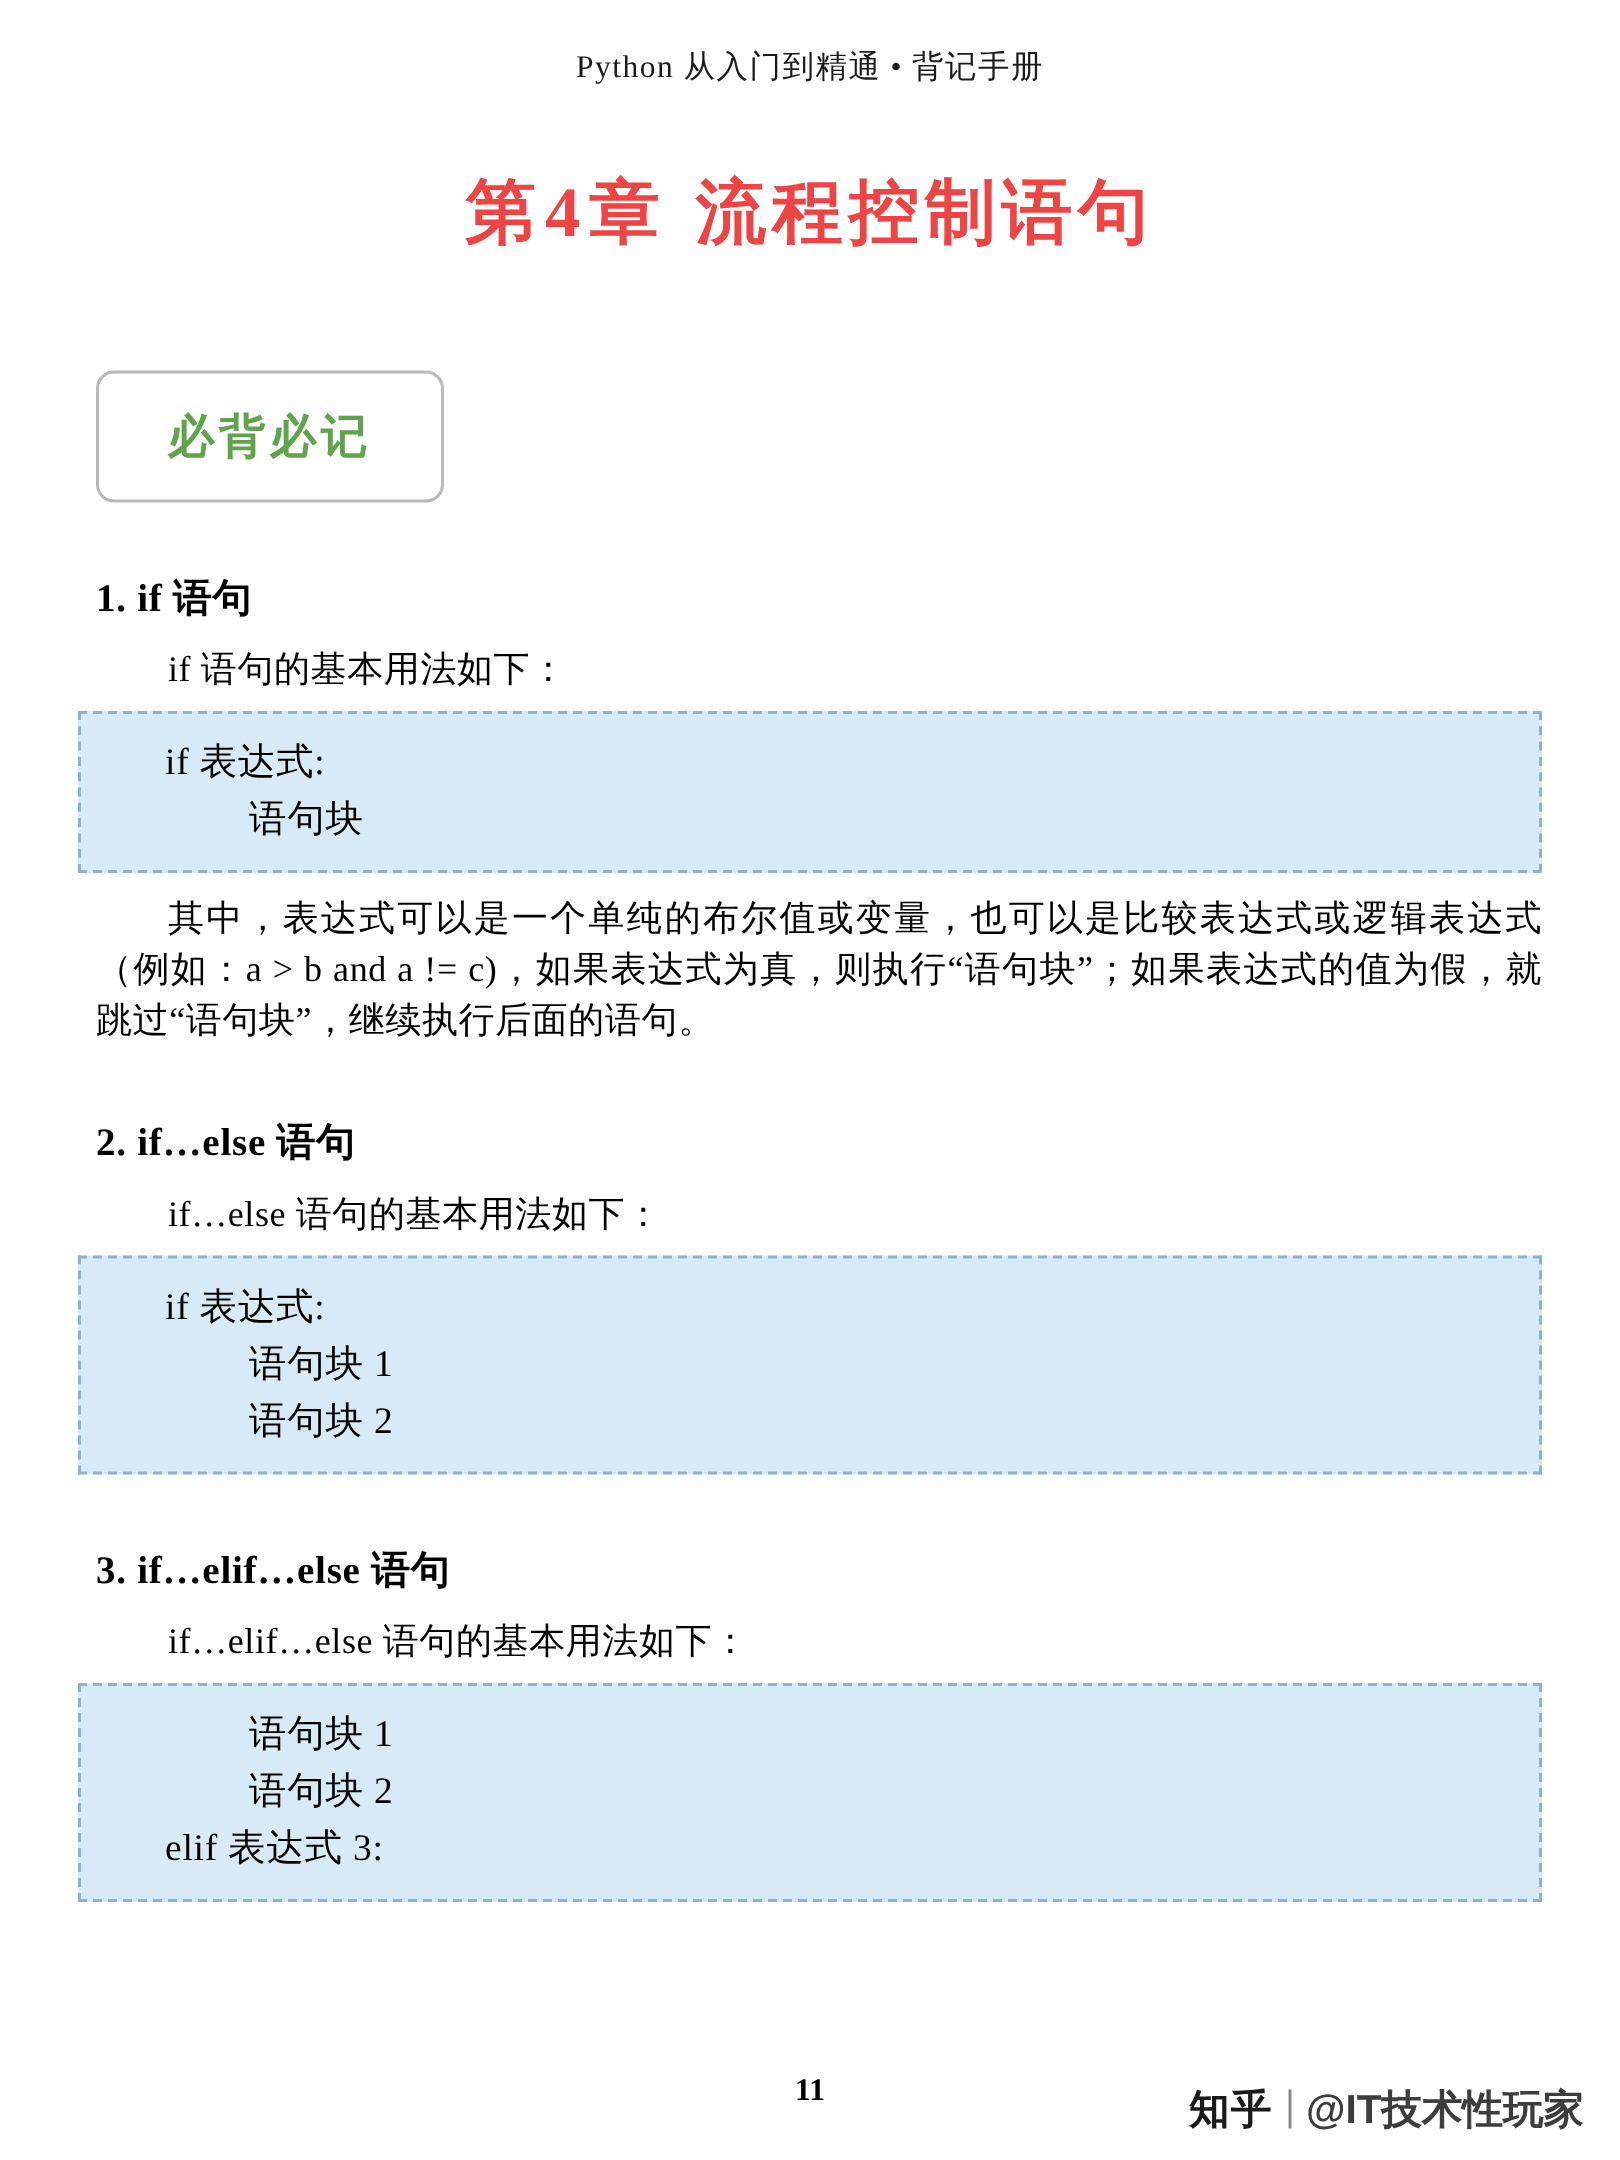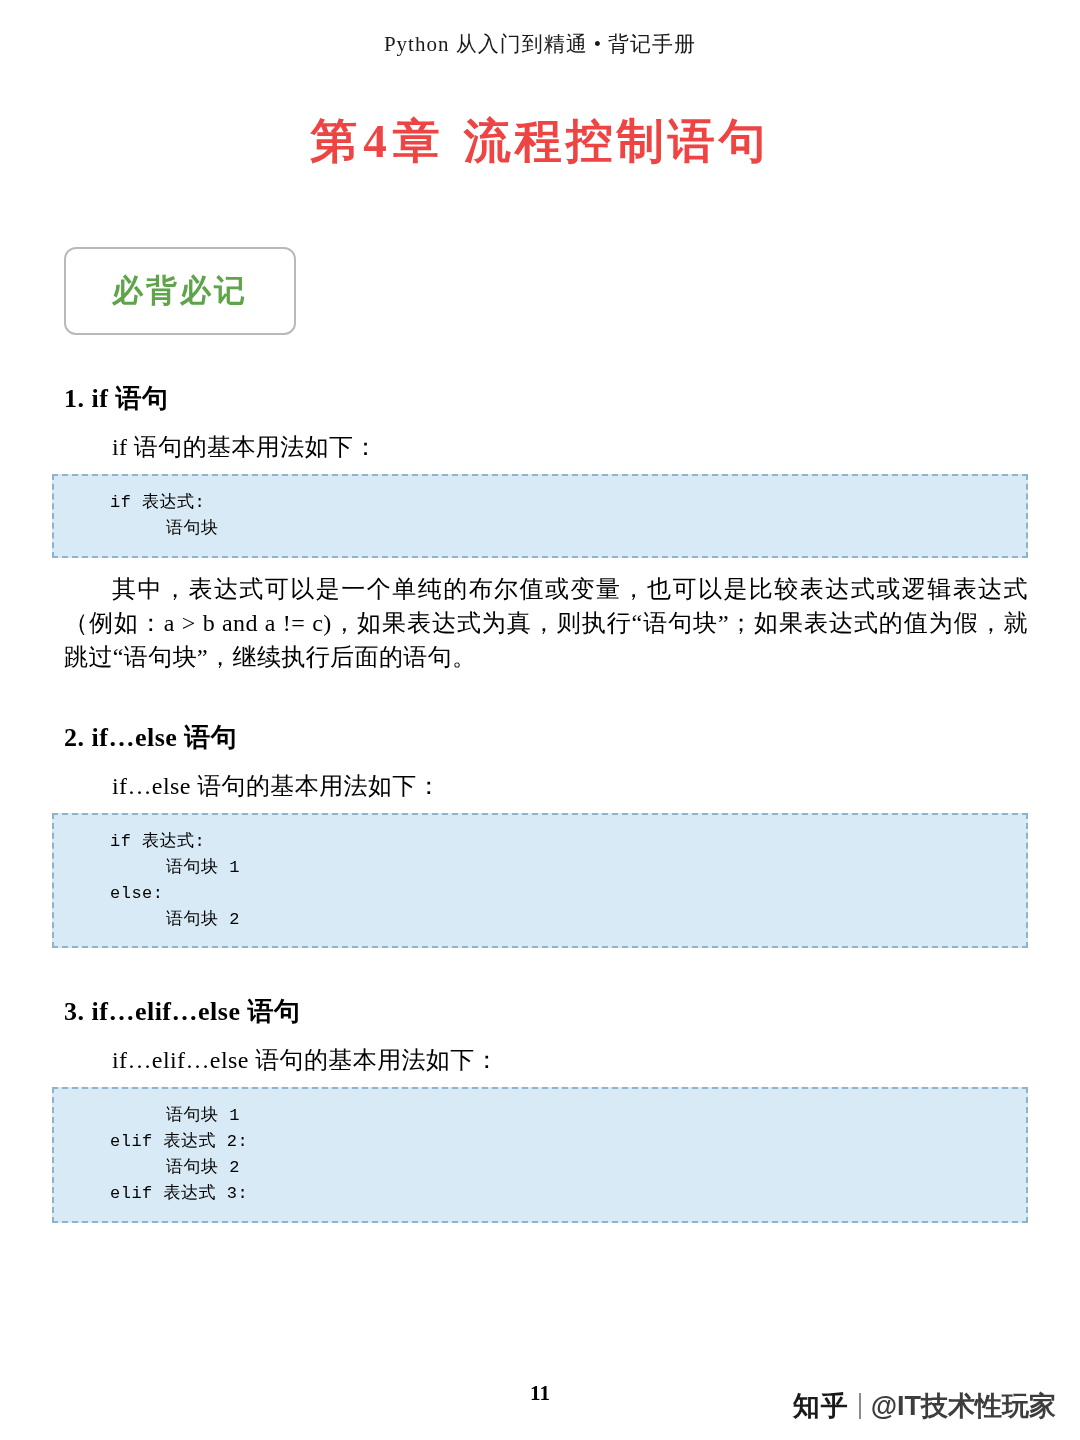--- a/index.html
+++ b/index.html
@@ -96,8 +96,8 @@
     padding: 14px 0 14px 0;
   }
   .code-line {
-    font-family: Liberation Mono, monospace;
-    font-size: 17px;
+    font-family: Liberation Serif, serif;
+    font-size: 25px;
     line-height: 1.52;
     padding-left: 56px;
     letter-spacing: 0.5px;

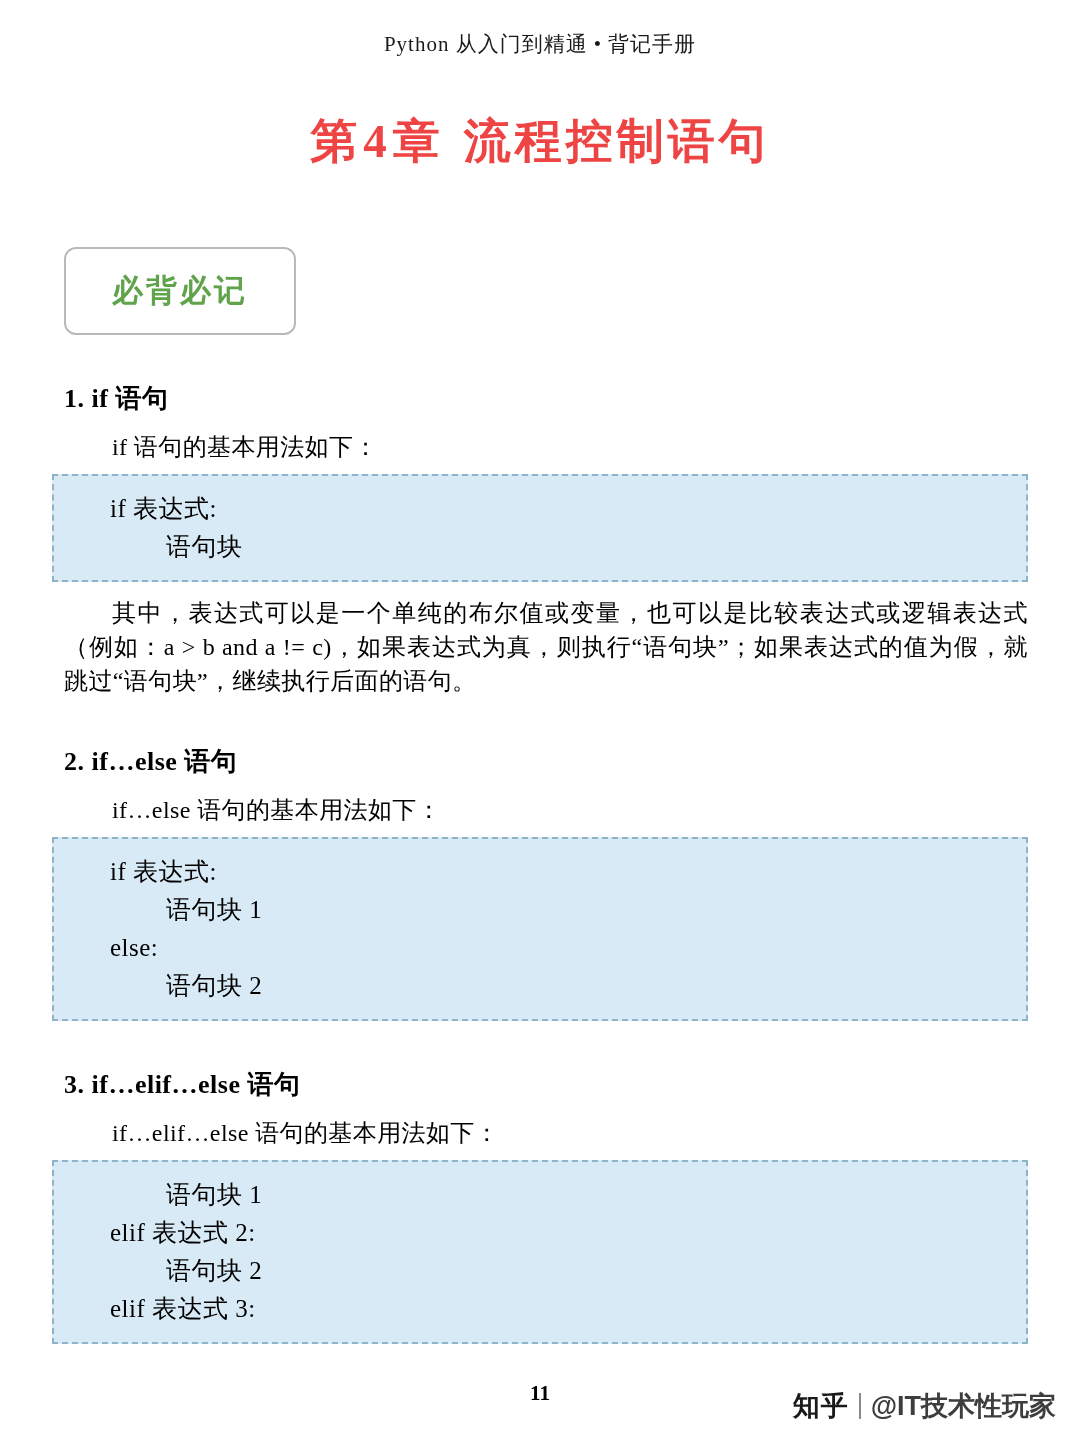--- a/index.html
+++ b/index.html
@@ -172,7 +172,6 @@
   <div class="code-block">
     <div class="code-line">if 表达式:</div>
     <div class="code-line ind">语句块 1</div>
-    <div class="code-line">else:</div>
     <div class="code-line ind">语句块 2</div>
   </div>
 

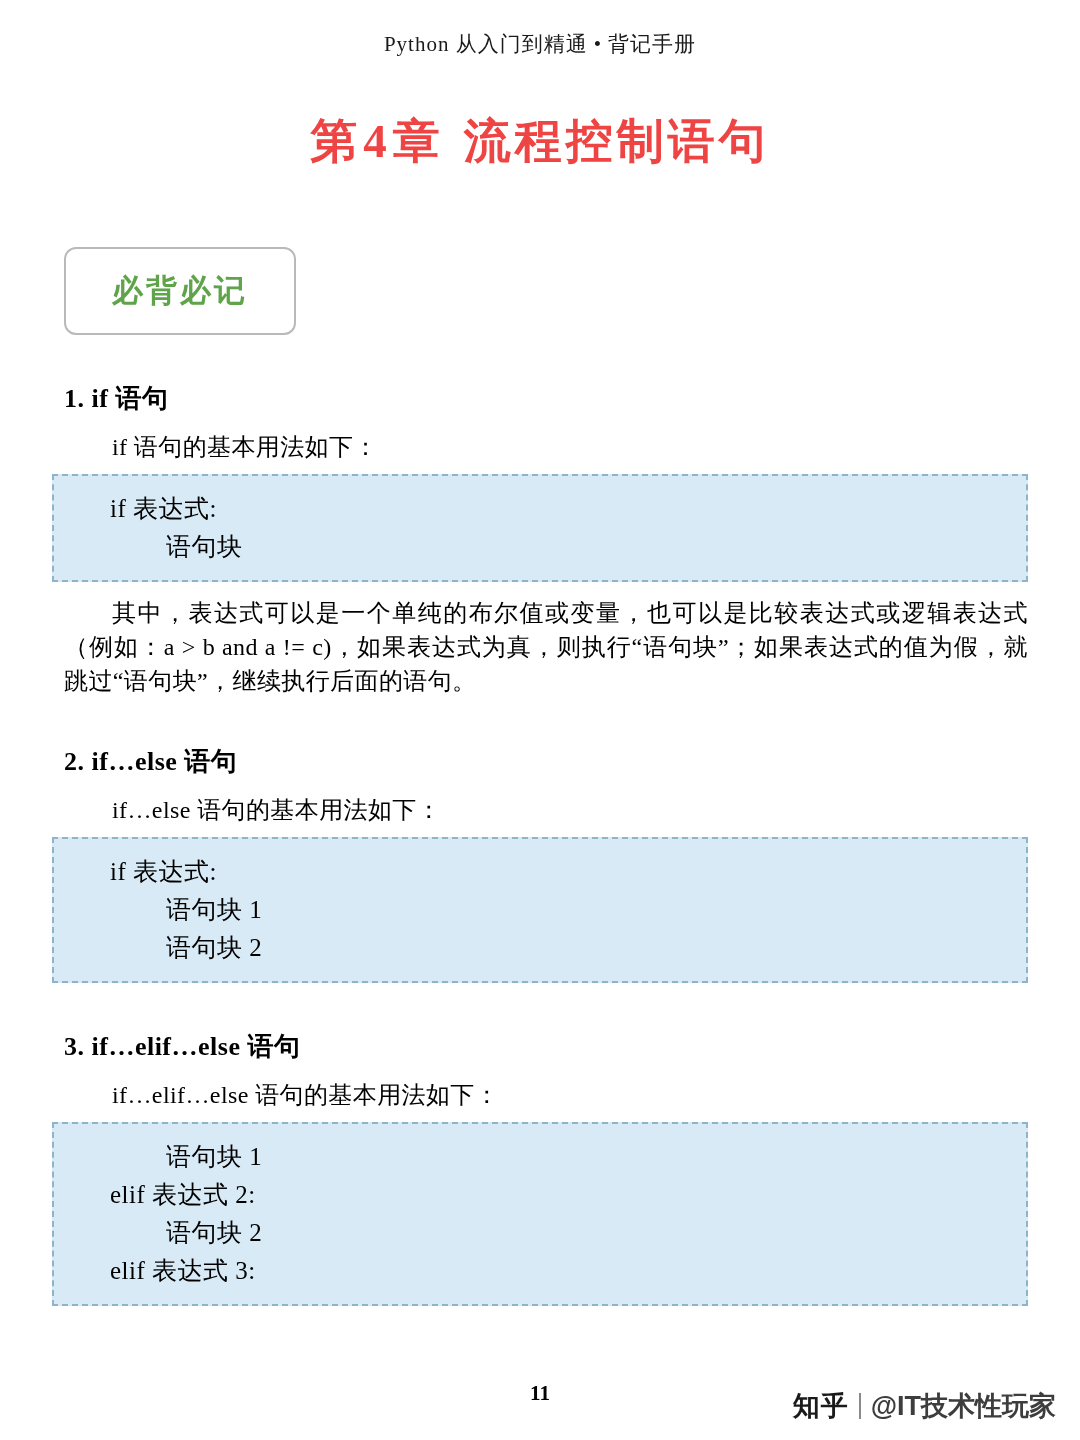--- a/index.html
+++ b/index.html
@@ -179,7 +179,6 @@
   <div class="para indent">if…elif…else 语句的基本用法如下：</div>
   <div class="code-block block-3">
     <div class="code-line ind">语句块 1</div>
-    <div class="code-line">elif 表达式 2:</div>
     <div class="code-line ind">语句块 2</div>
     <div class="code-line">elif 表达式 3:</div>
   </div>

